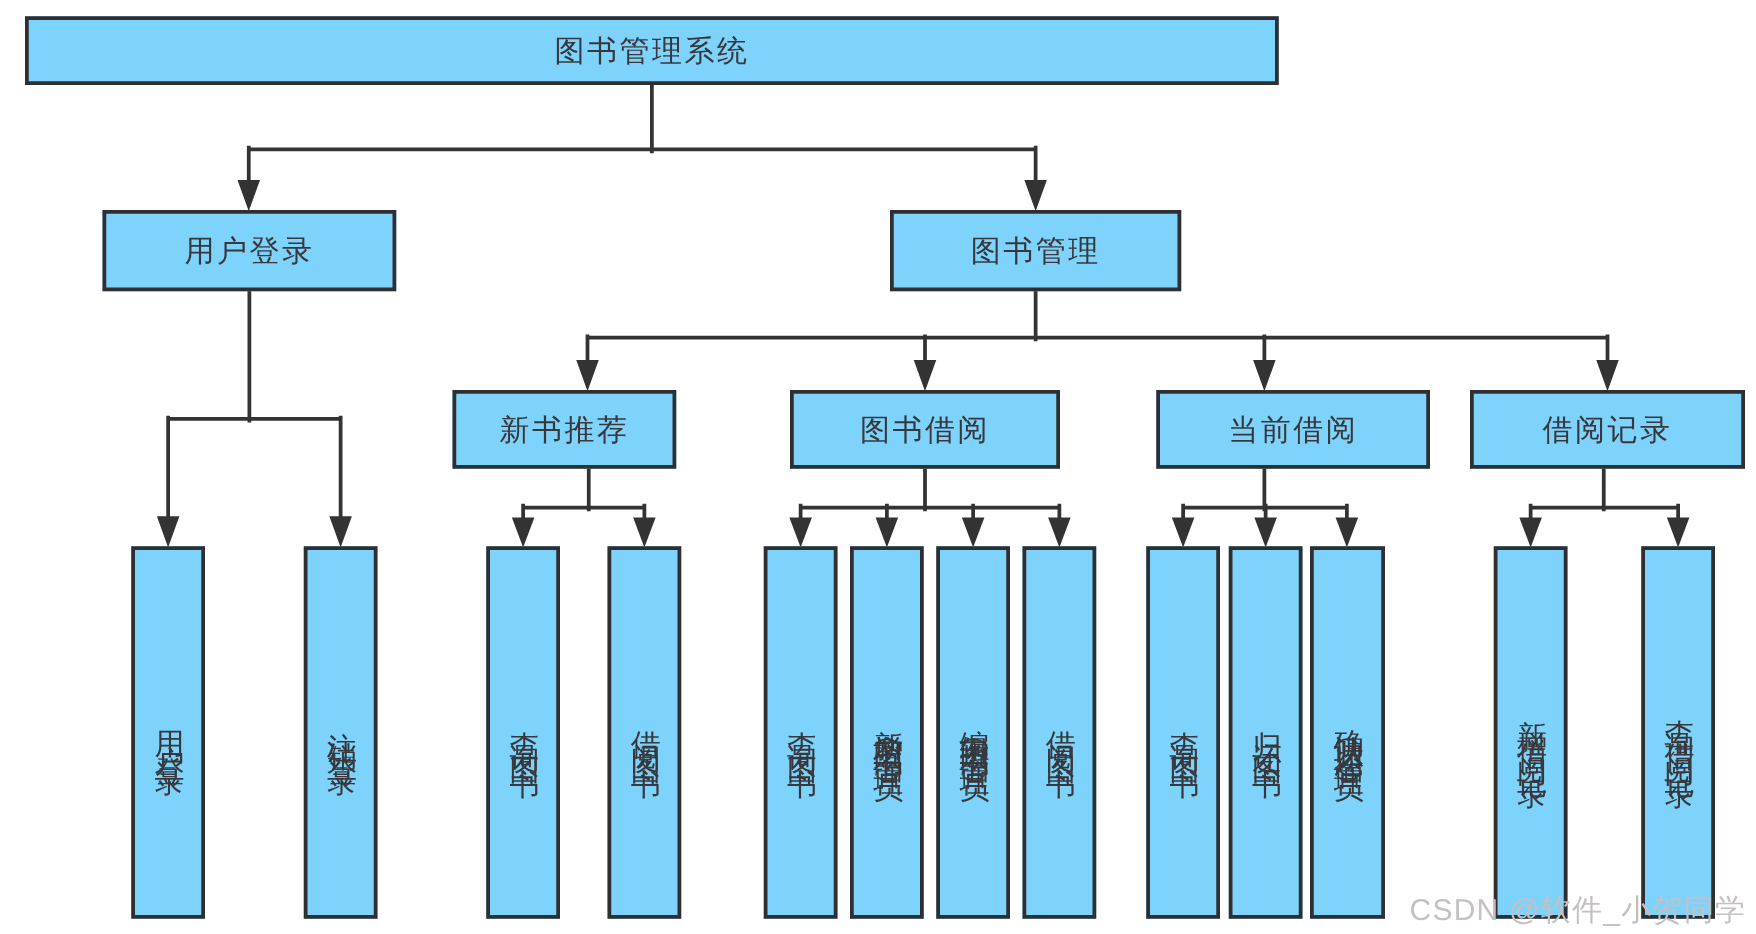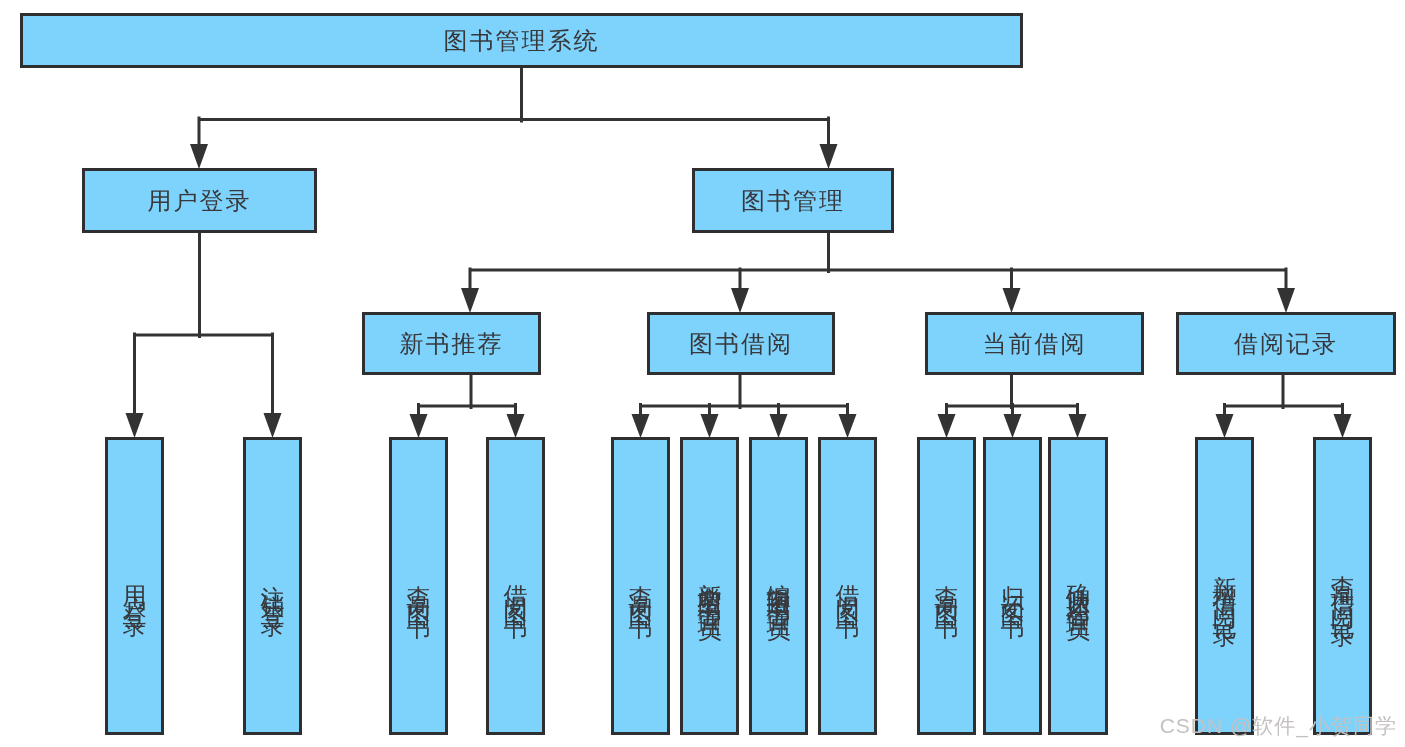--- a/index.html
+++ b/index.html
@@ -122,7 +122,7 @@
   <div class="box l2-box" style="left:82px; width:235px;">
     <span class="hlabel">用户登录</span>
   </div>
-  <div class="box l2-box" style="left:692px; width:202px;">
+  <div class="box l2-box" style="left:712px; width:233px;">
     <span class="hlabel">图书管理</span>
   </div>
 

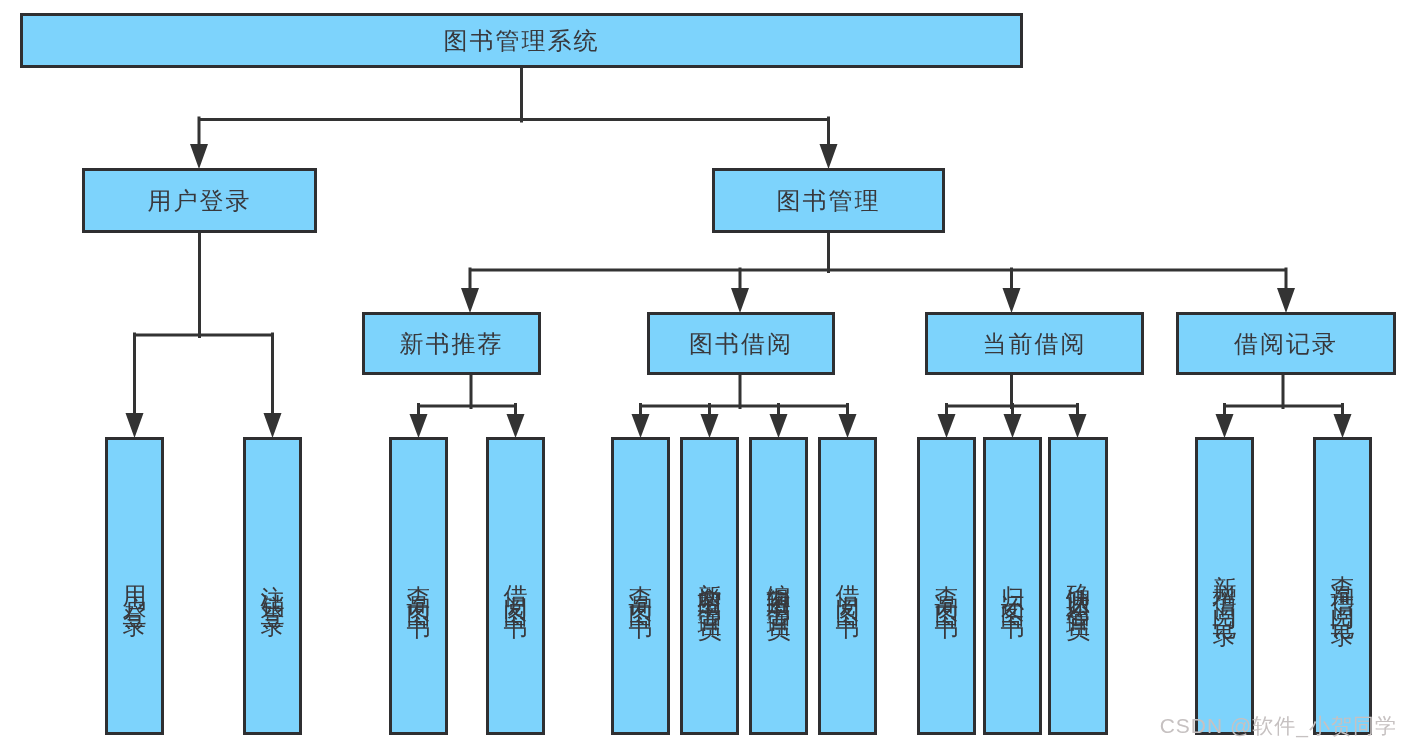--- a/index.html
+++ b/index.html
@@ -129,7 +129,7 @@
   <div class="box l3-box" style="left:362px; width:179px;">
     <span class="hlabel">新书推荐</span>
   </div>
-  <div class="box l3-box" style="left:632px; width:188px;margin-left:15px;">
+  <div class="box l3-box" style="left:632px; width:216px;">
     <span class="hlabel">图书借阅</span>
   </div>
   <div class="box l3-box" style="left:925px; width:219px;">

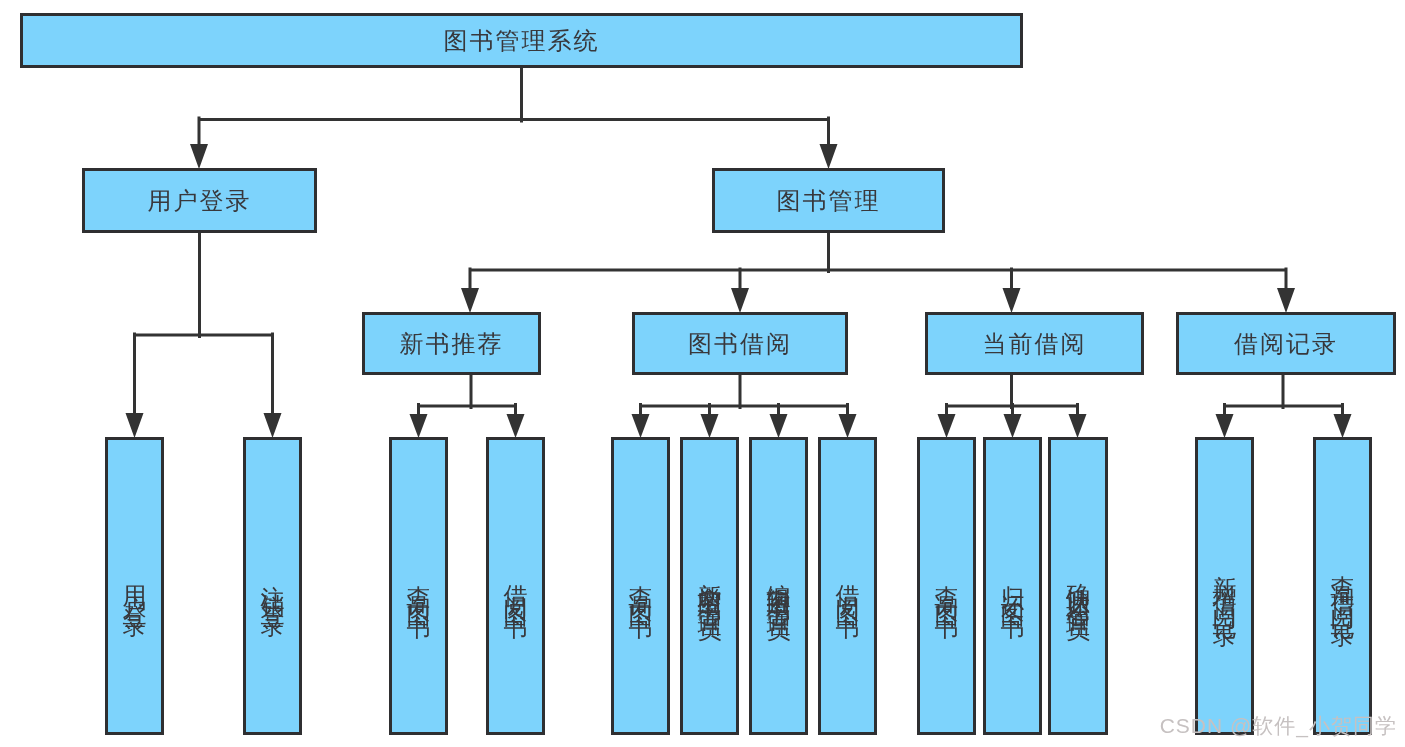--- a/index.html
+++ b/index.html
@@ -58,7 +58,7 @@
     position: absolute;
     top: 712px;
     right: 8px;
-    font-size: 21px;
+    font-size: 24px;
     letter-spacing: 1px;
     color: #c6c1c1;
     z-index: 5;

